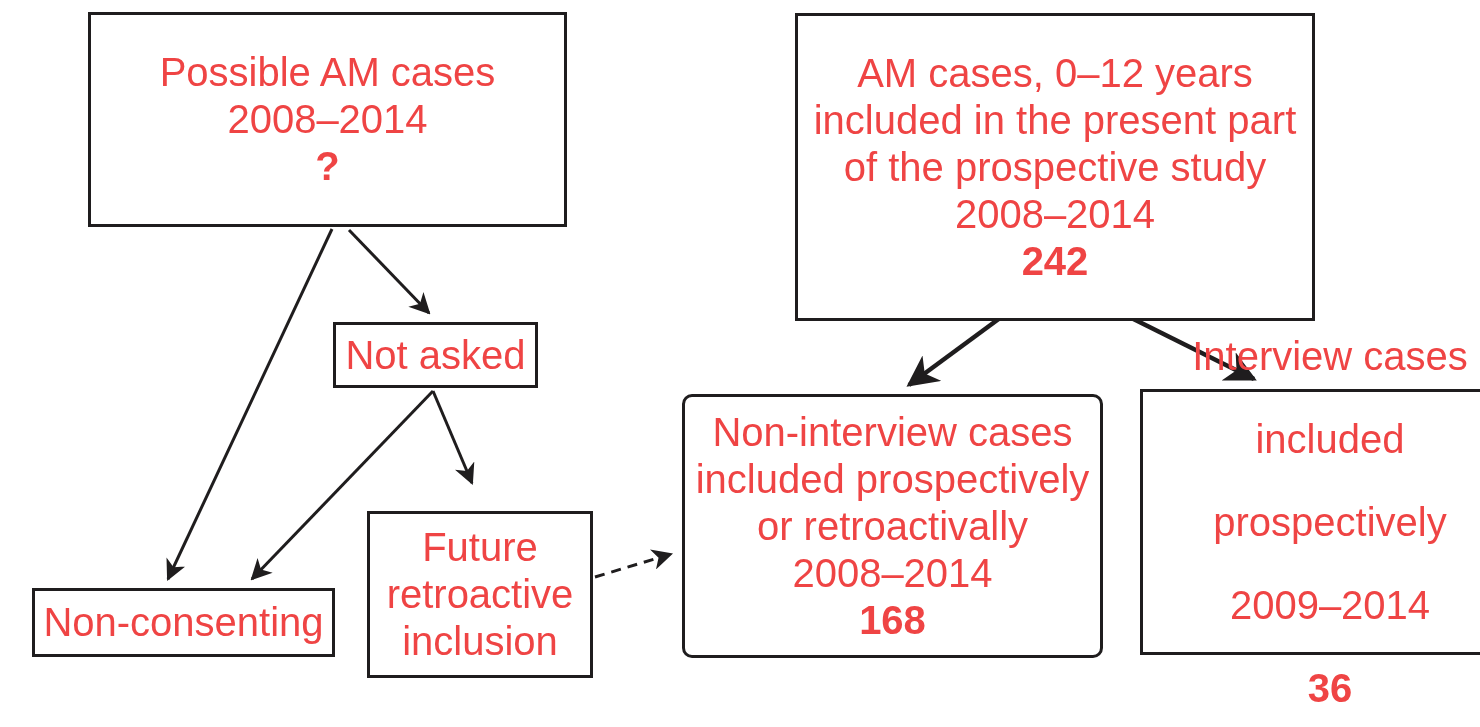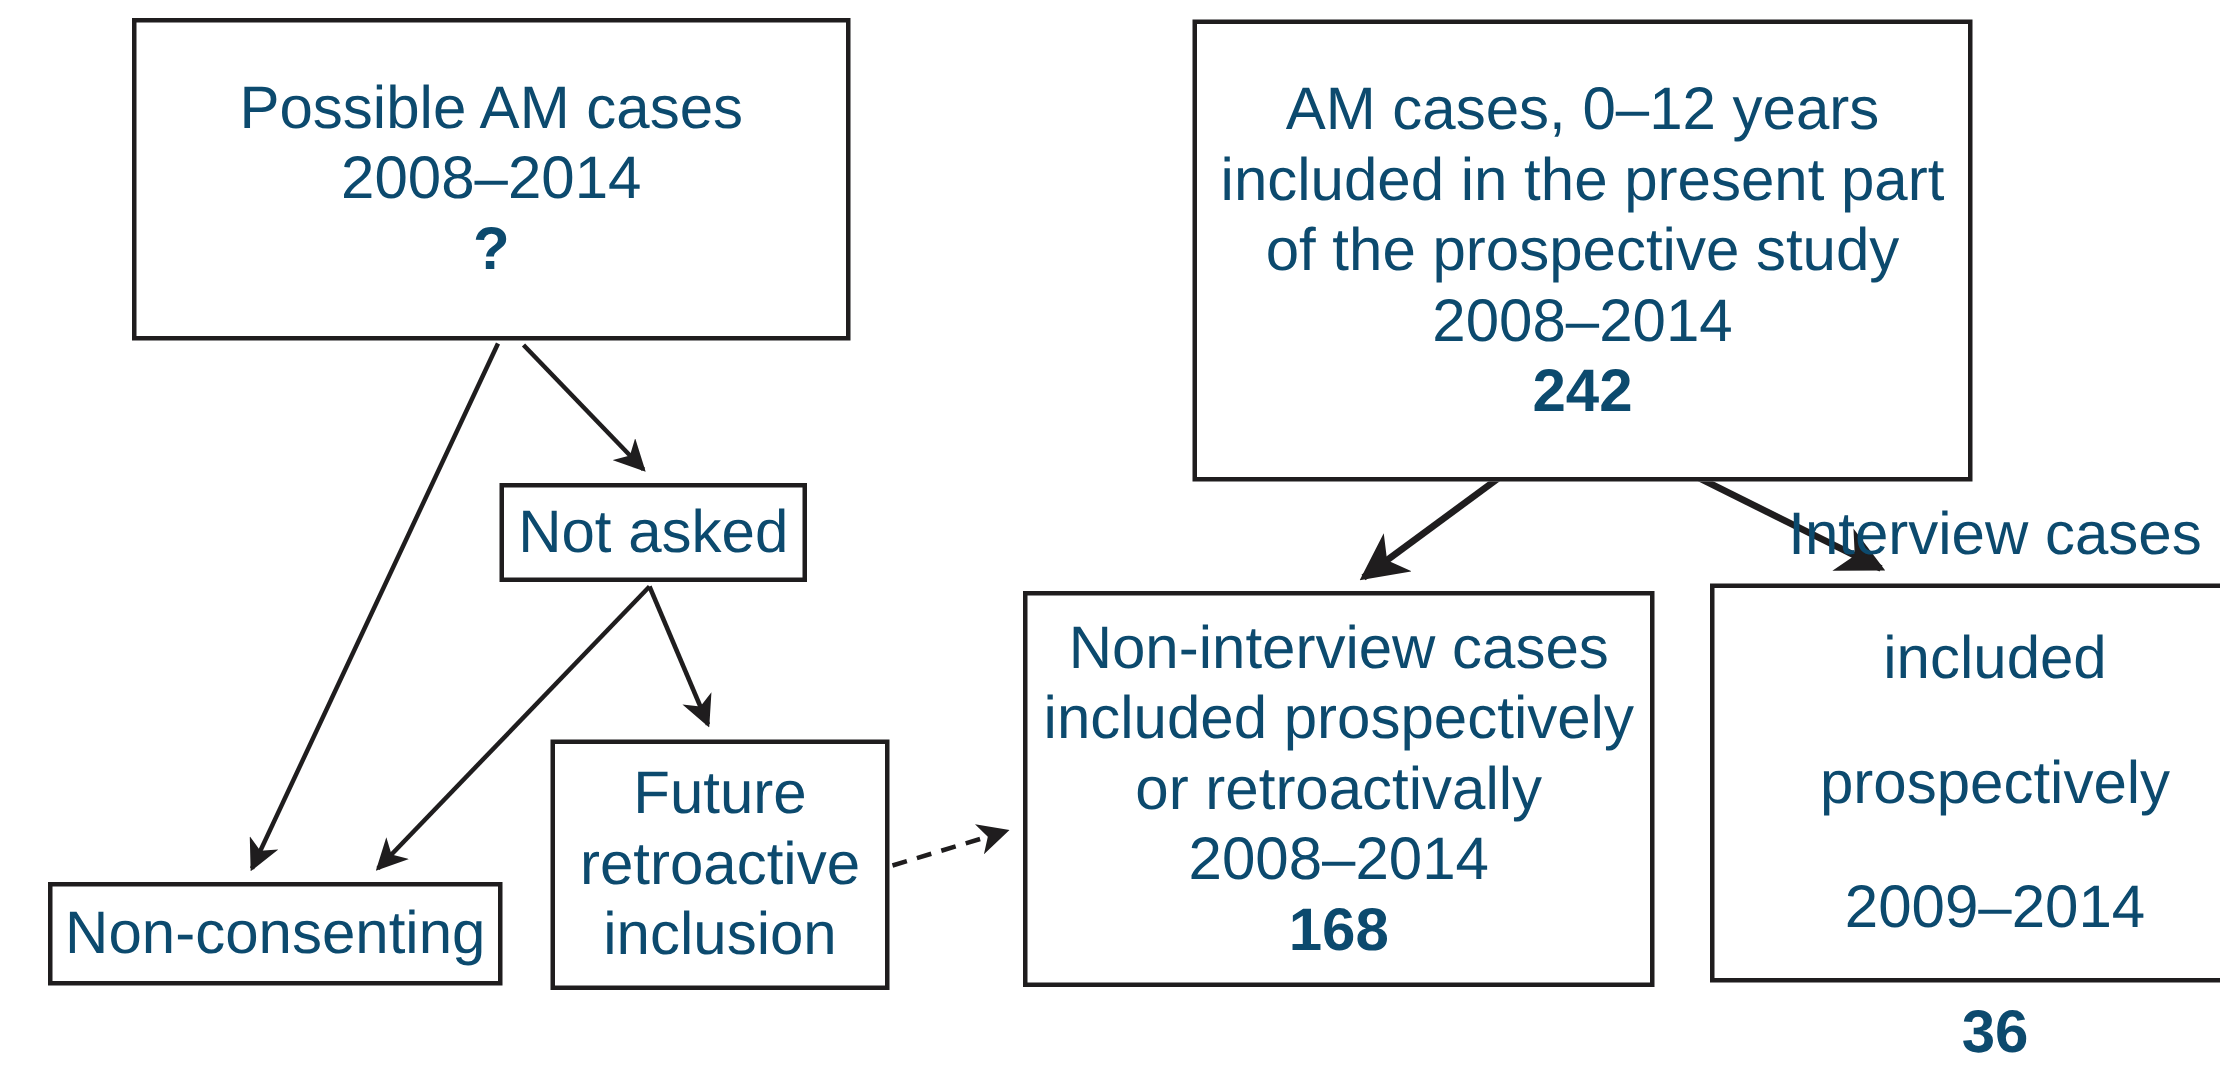--- a/index.html
+++ b/index.html
@@ -13,7 +13,7 @@
     height: 727px;
     background: #ffffff;
     font-family: "Liberation Sans", sans-serif;
-    color: #0c4a6e;
+    color: #ef4444;
     overflow: hidden;
   }
   .edges-layer {

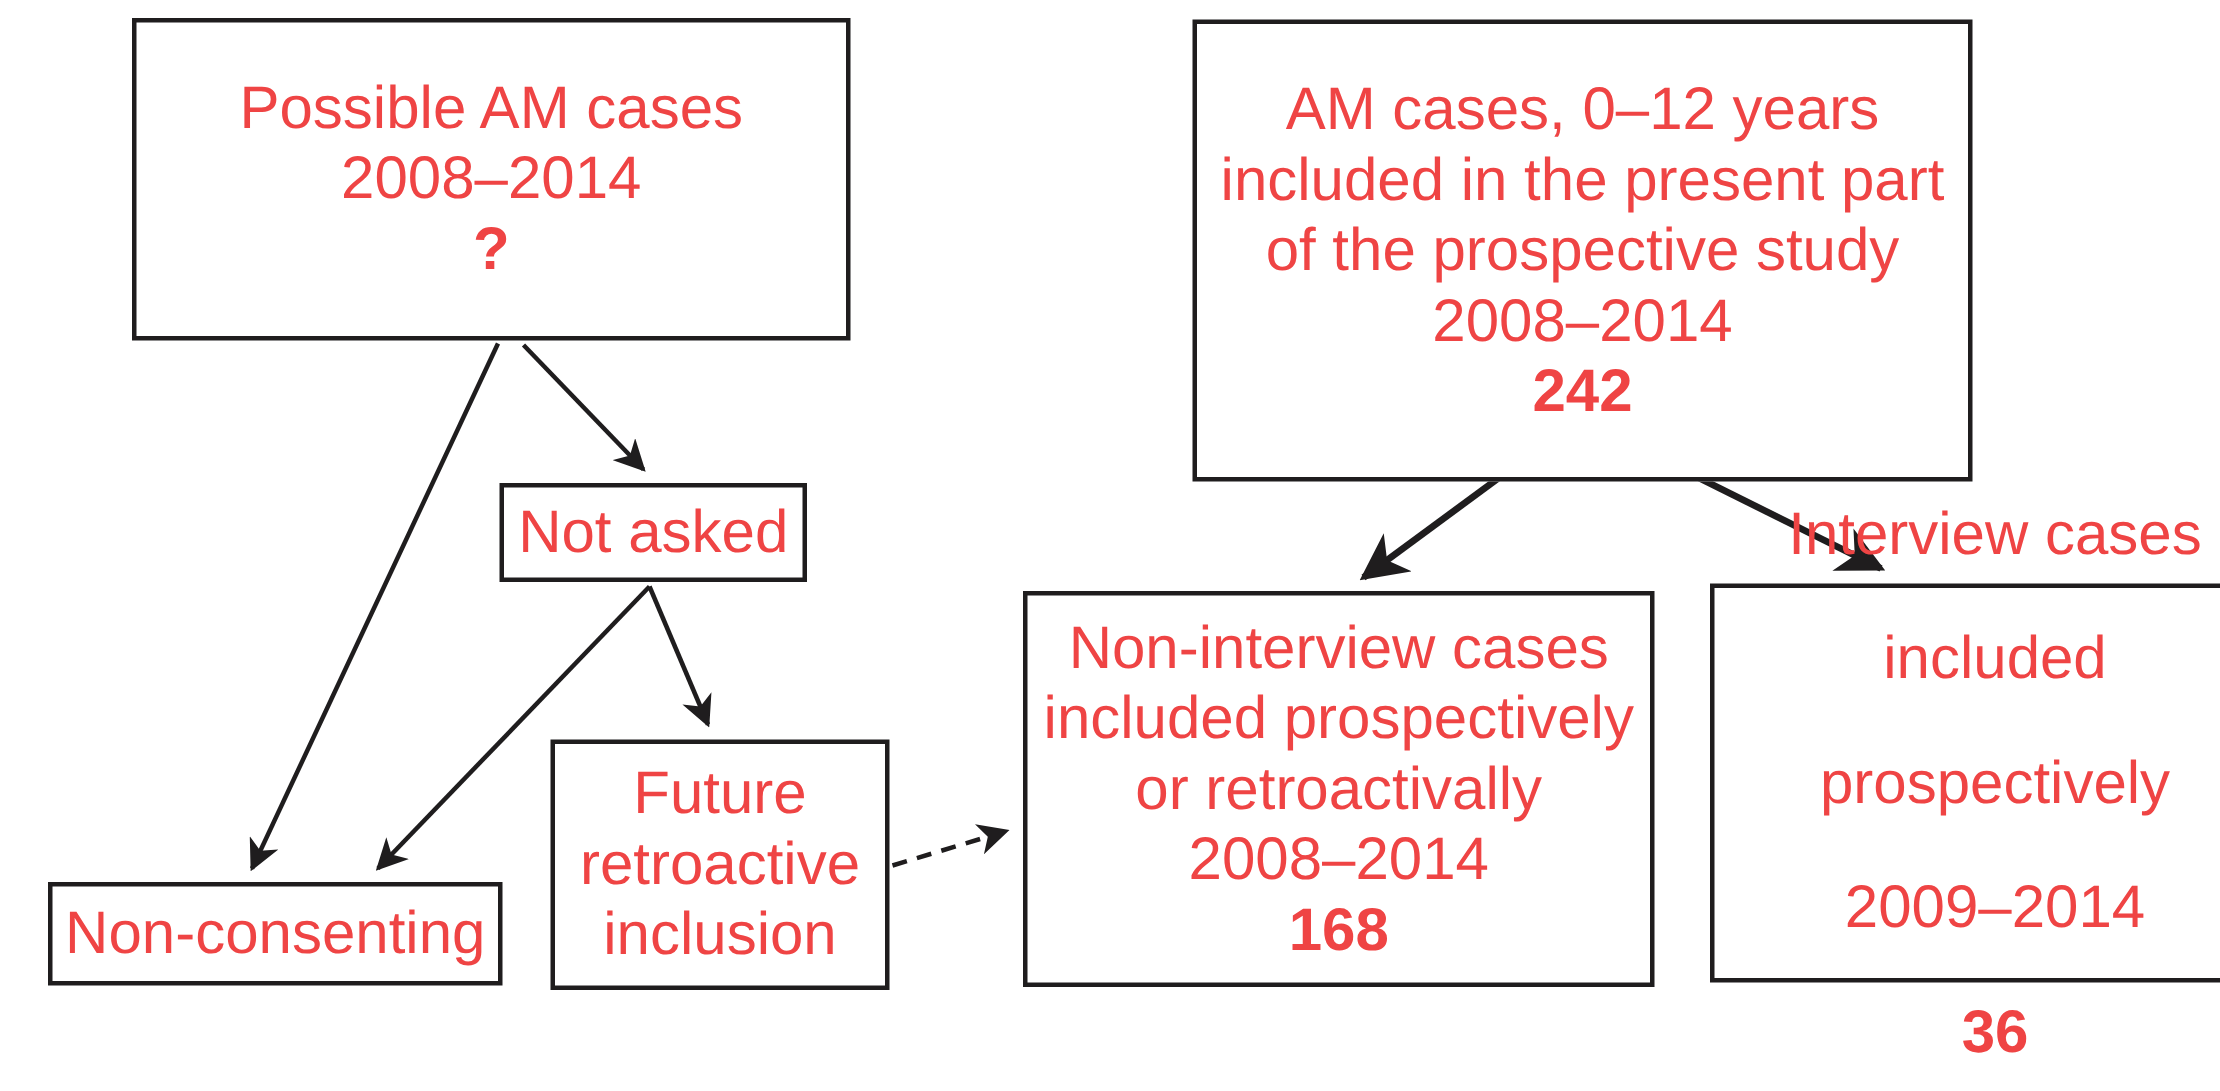--- a/index.html
+++ b/index.html
@@ -49,7 +49,7 @@
   .n-notasked      { left: 333px;  top: 322px; width: 205px; height: 66px;  }
   .n-nonconsenting { left: 32px;   top: 588px; width: 303px; height: 69px;  }
   .n-future        { left: 367px;  top: 493px; width: 226px; height: 167px; }
-  .n-noninterview  { left: 682px;  top: 394px; width: 421px; height: 264px; }
+  .n-noninterview  { left: 682px;  top: 394px; width: 421px; height: 264px; border-radius: 10px; }
   .n-interview     { left: 1140px; top: 389px; width: 380px; height: 266px; gap: 36px; }
 </style>
 </head>

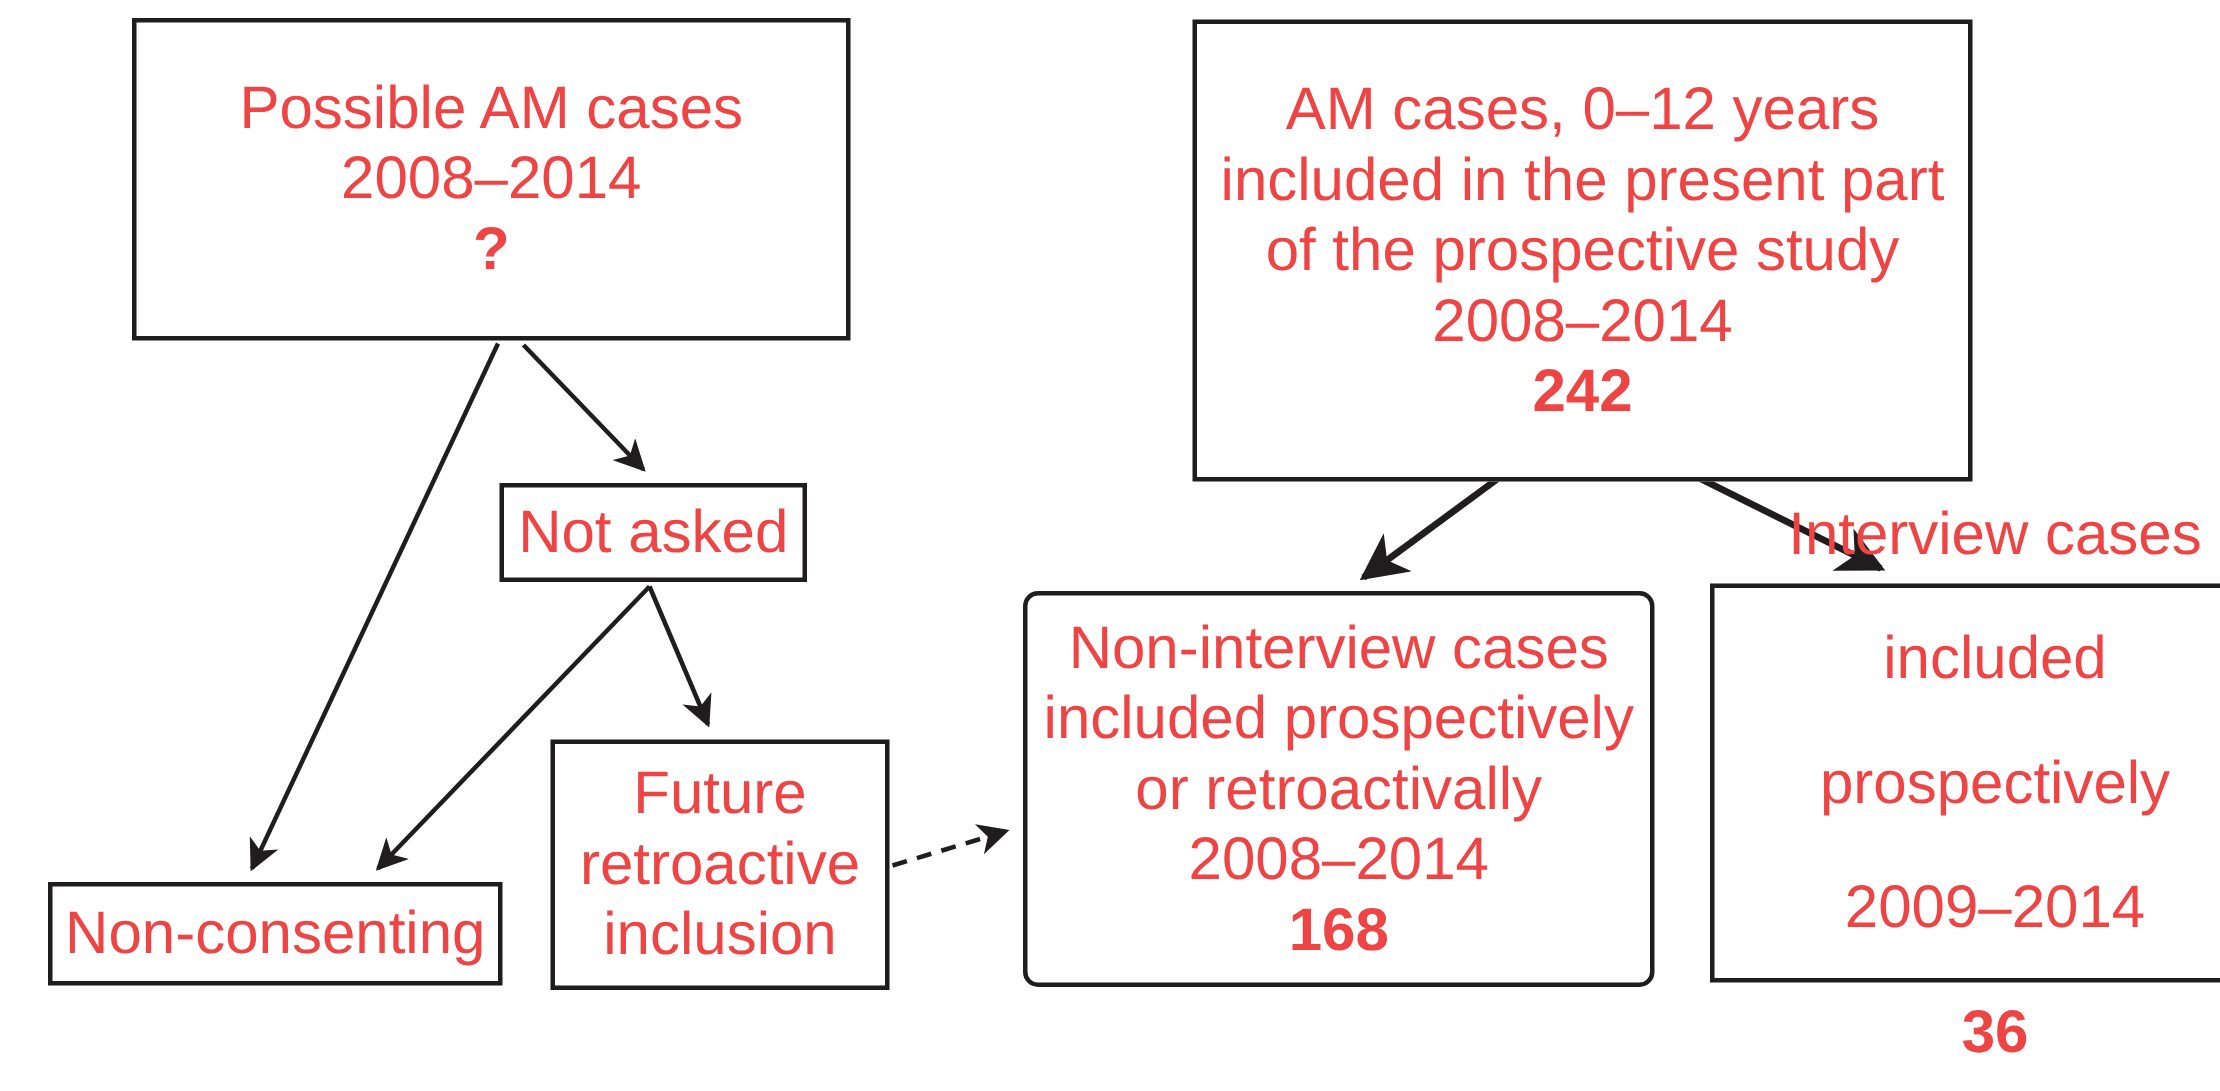--- a/index.html
+++ b/index.html
@@ -48,7 +48,7 @@
   .n-amcases       { left: 795px;  top: 13px;  width: 520px; height: 308px; }
   .n-notasked      { left: 333px;  top: 322px; width: 205px; height: 66px;  }
   .n-nonconsenting { left: 32px;   top: 588px; width: 303px; height: 69px;  }
-  .n-future        { left: 367px;  top: 493px; width: 226px; height: 167px; }
+  .n-future        { left: 367px;  top: 511px; width: 226px; height: 167px; }
   .n-noninterview  { left: 682px;  top: 394px; width: 421px; height: 264px; border-radius: 10px; }
   .n-interview     { left: 1140px; top: 389px; width: 380px; height: 266px; gap: 36px; }
 </style>

